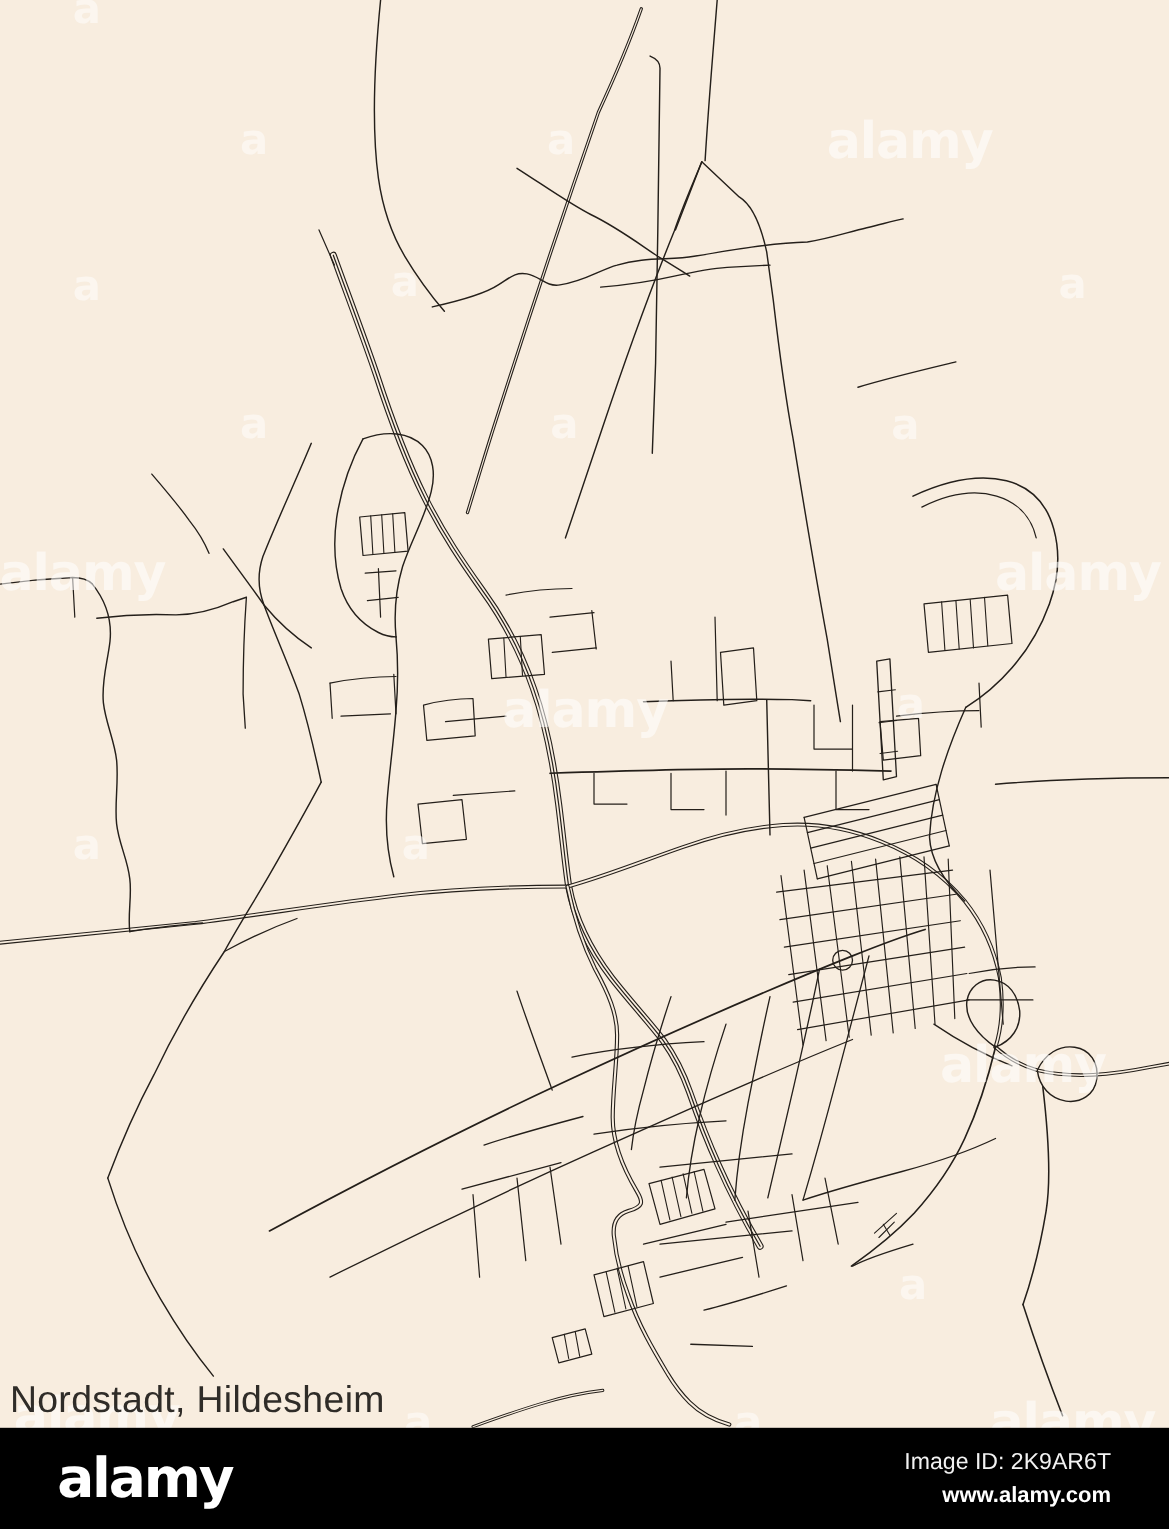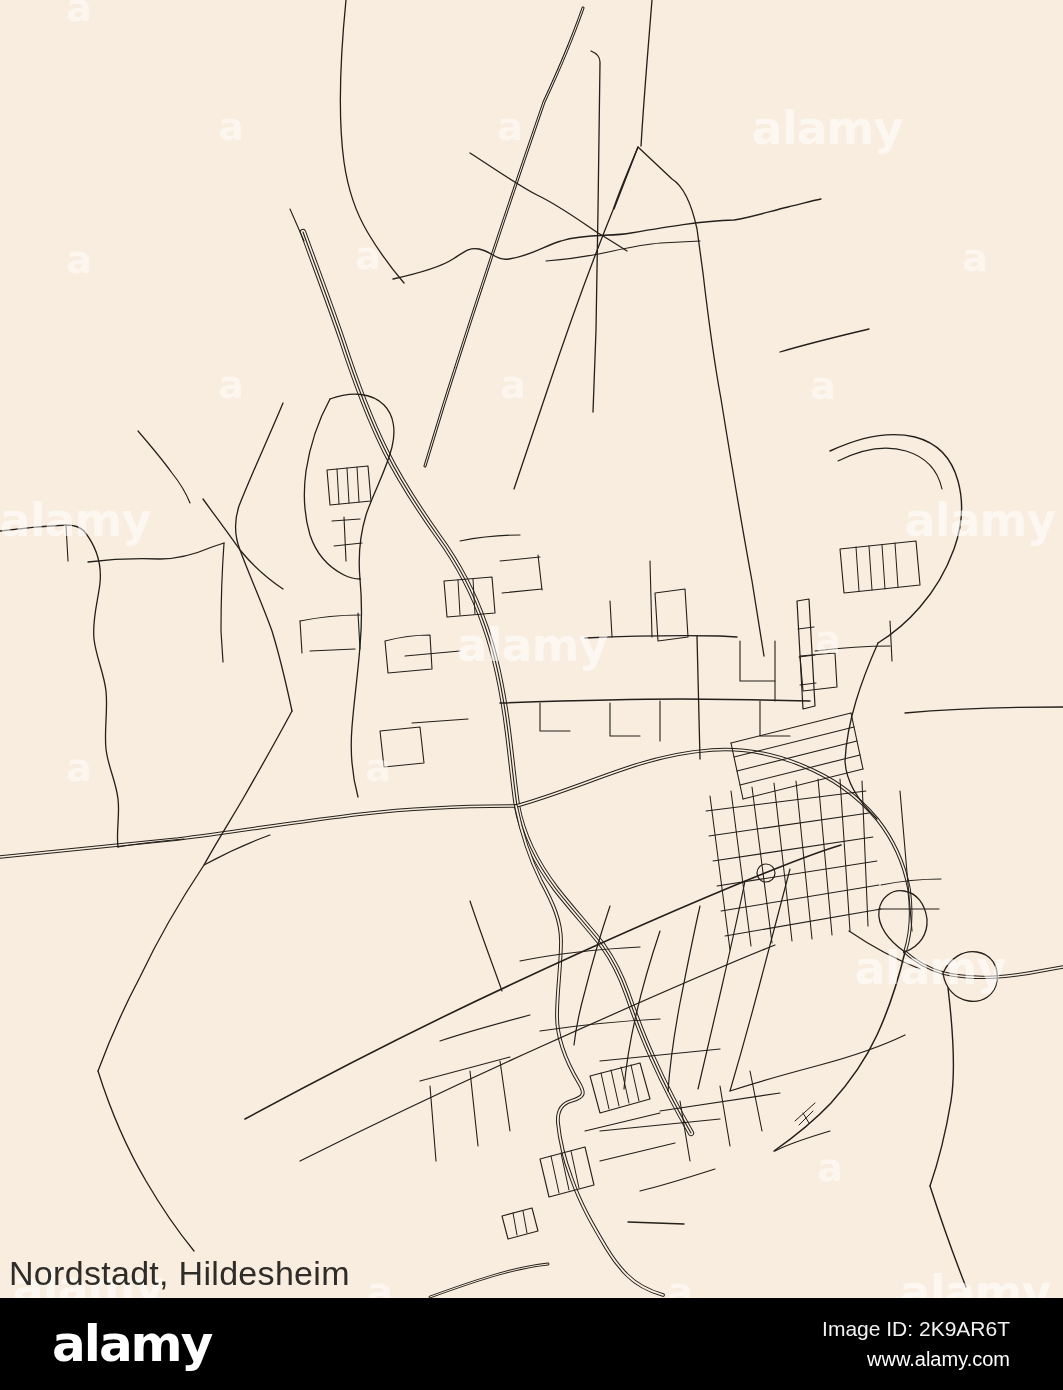--- a/index.html
+++ b/index.html
@@ -44,7 +44,7 @@
     margin-right:53px;text-align:right;color:#ffffff;
   }
   .footer-image-id{font-size:21px;font-weight:400;color:#f2f2f2;margin-bottom:7px;}
-  .footer-website{font-size:20px;font-weight:400;color:#ffffff;}
+  .footer-website{font-size:20px;font-weight:700;color:#ffffff;}
 </style>
 </head>
 <body>

